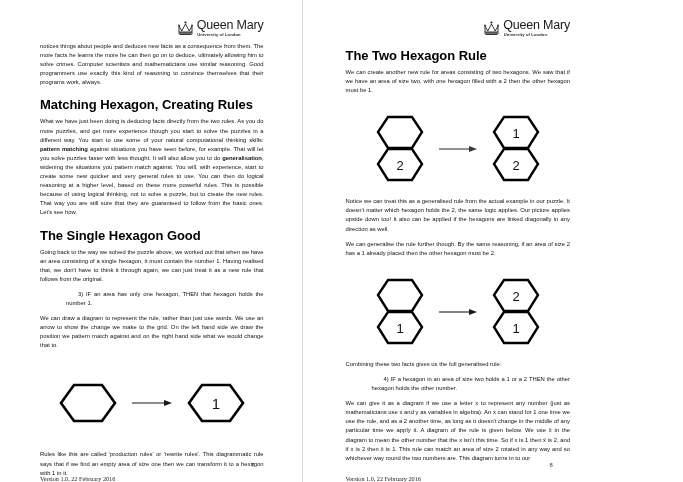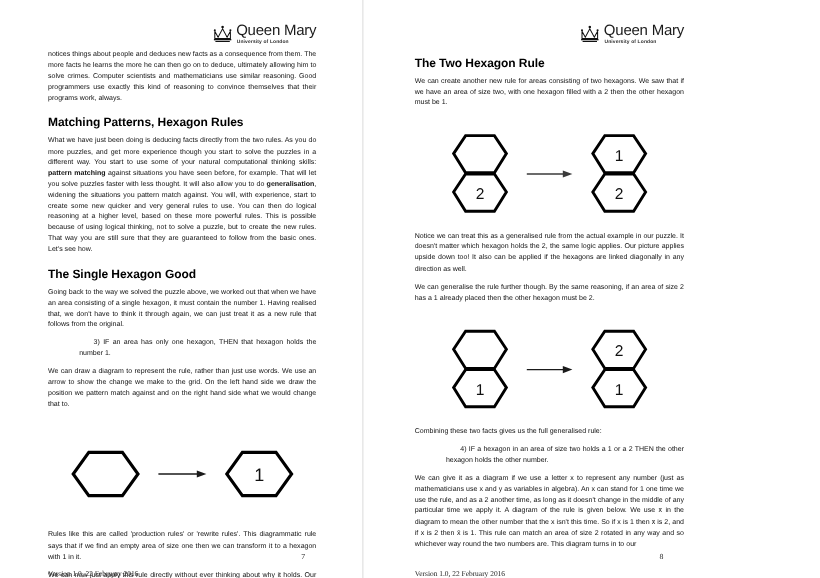--- a/index.html
+++ b/index.html
@@ -77,7 +77,7 @@
 
   
   h2.heading {
-    font-size: 10px;
+    font-size: 13px;
     font-weight: bold;
     margin: 10px 0 5px 0;
     letter-spacing: -0.05px;

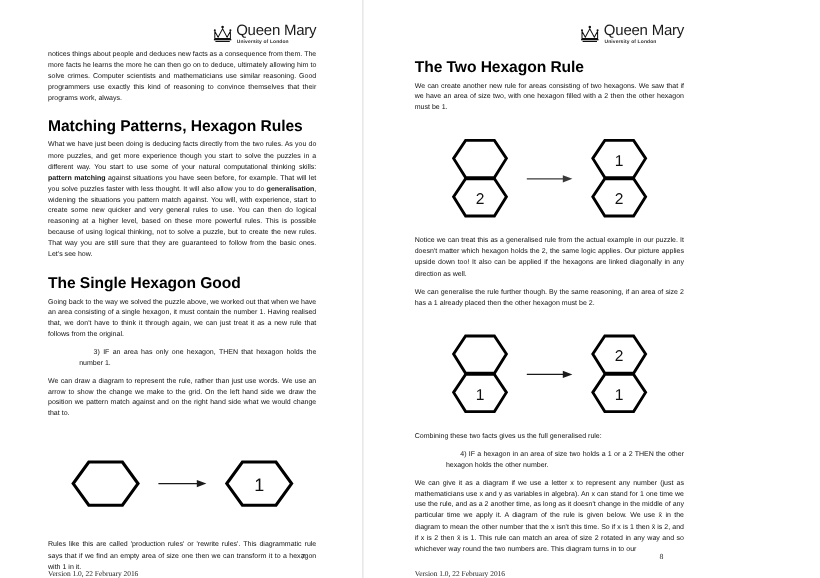--- a/index.html
+++ b/index.html
@@ -164,7 +164,7 @@
 
     <p class="body">notices things about people and deduces new facts as a consequence from them. The more facts he learns the more he can then go on to deduce, ultimately allowing him to solve crimes. Computer scientists and mathematicians use similar reasoning. Good programmers use exactly this kind of reasoning to convince themselves that their programs work, always.</p>
 
-    <h2 class="heading">Matching Patterns, Hexagon Rules</h2>
+    <h2 class="heading">Matching Hexagon, Creating Rules</h2>
 
     <p class="body"><span>What we have just been doing is deducing facts directly from the two rules. As you do more puzzles, and get more experience though you start to solve the puzzles in a different way. You start to use some of your natural computational thinking skills: </span><b>pattern matching</b><span> against situations you have seen before, for example. That will let you solve puzzles faster with less thought. It will also allow you to do </span><b>generalisation</b><span>, widening the situations you pattern match against. You will, with experience, start to create some new quicker and very general rules to use. You can then do logical reasoning at a higher level, based on these more powerful rules. This is possible because of using logical thinking, not to solve a puzzle, but to create the new rules. That way you are still sure that they are guaranteed to follow from the basic ones. Let's see how.</span></p>
 

